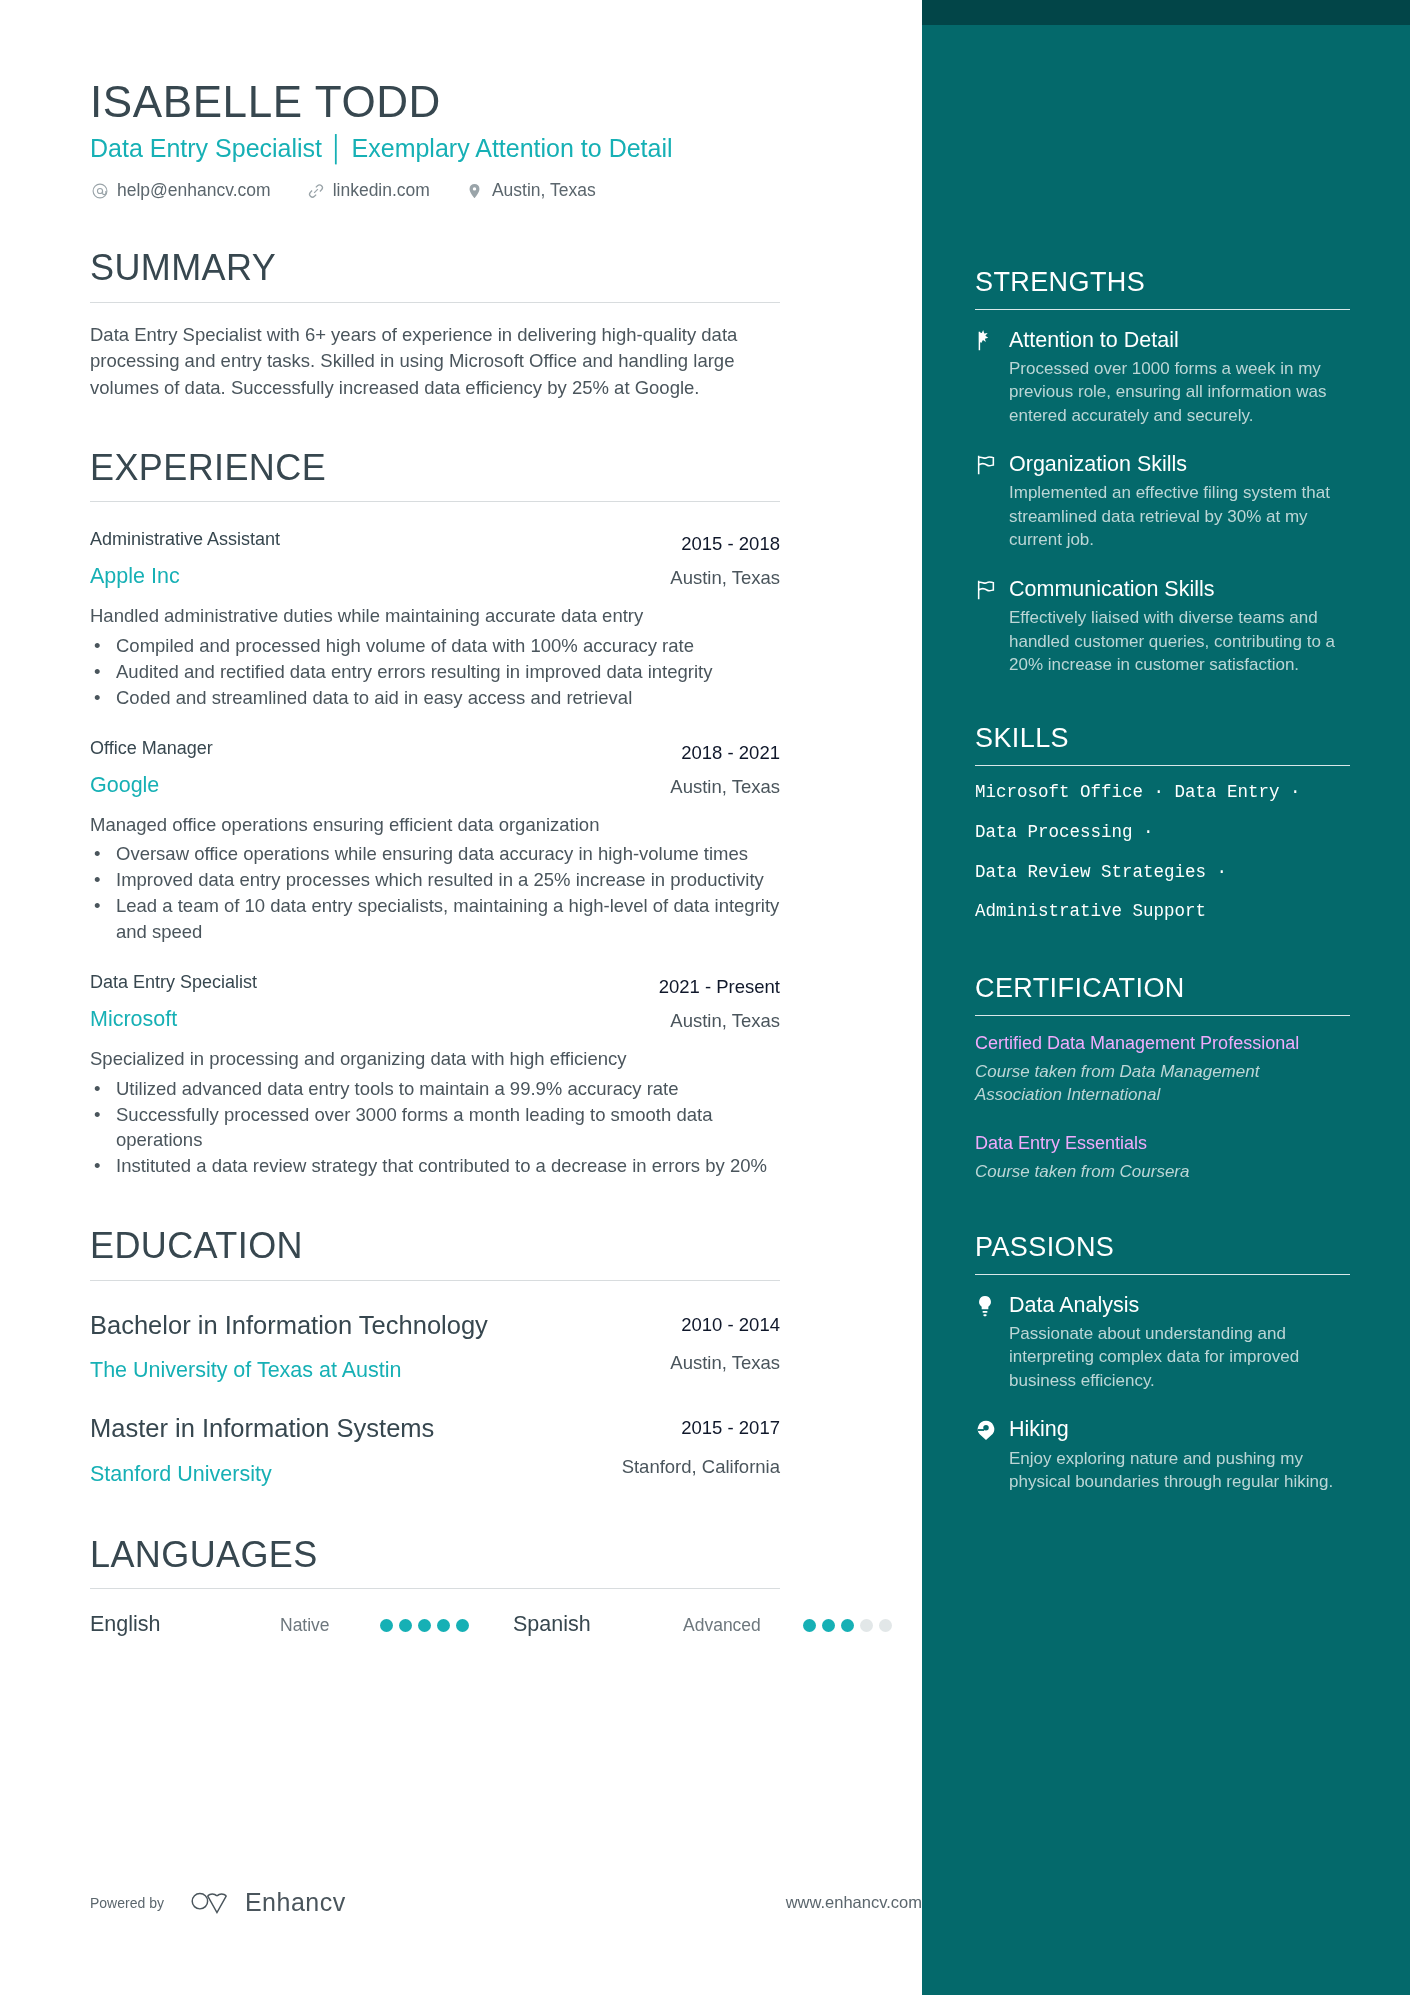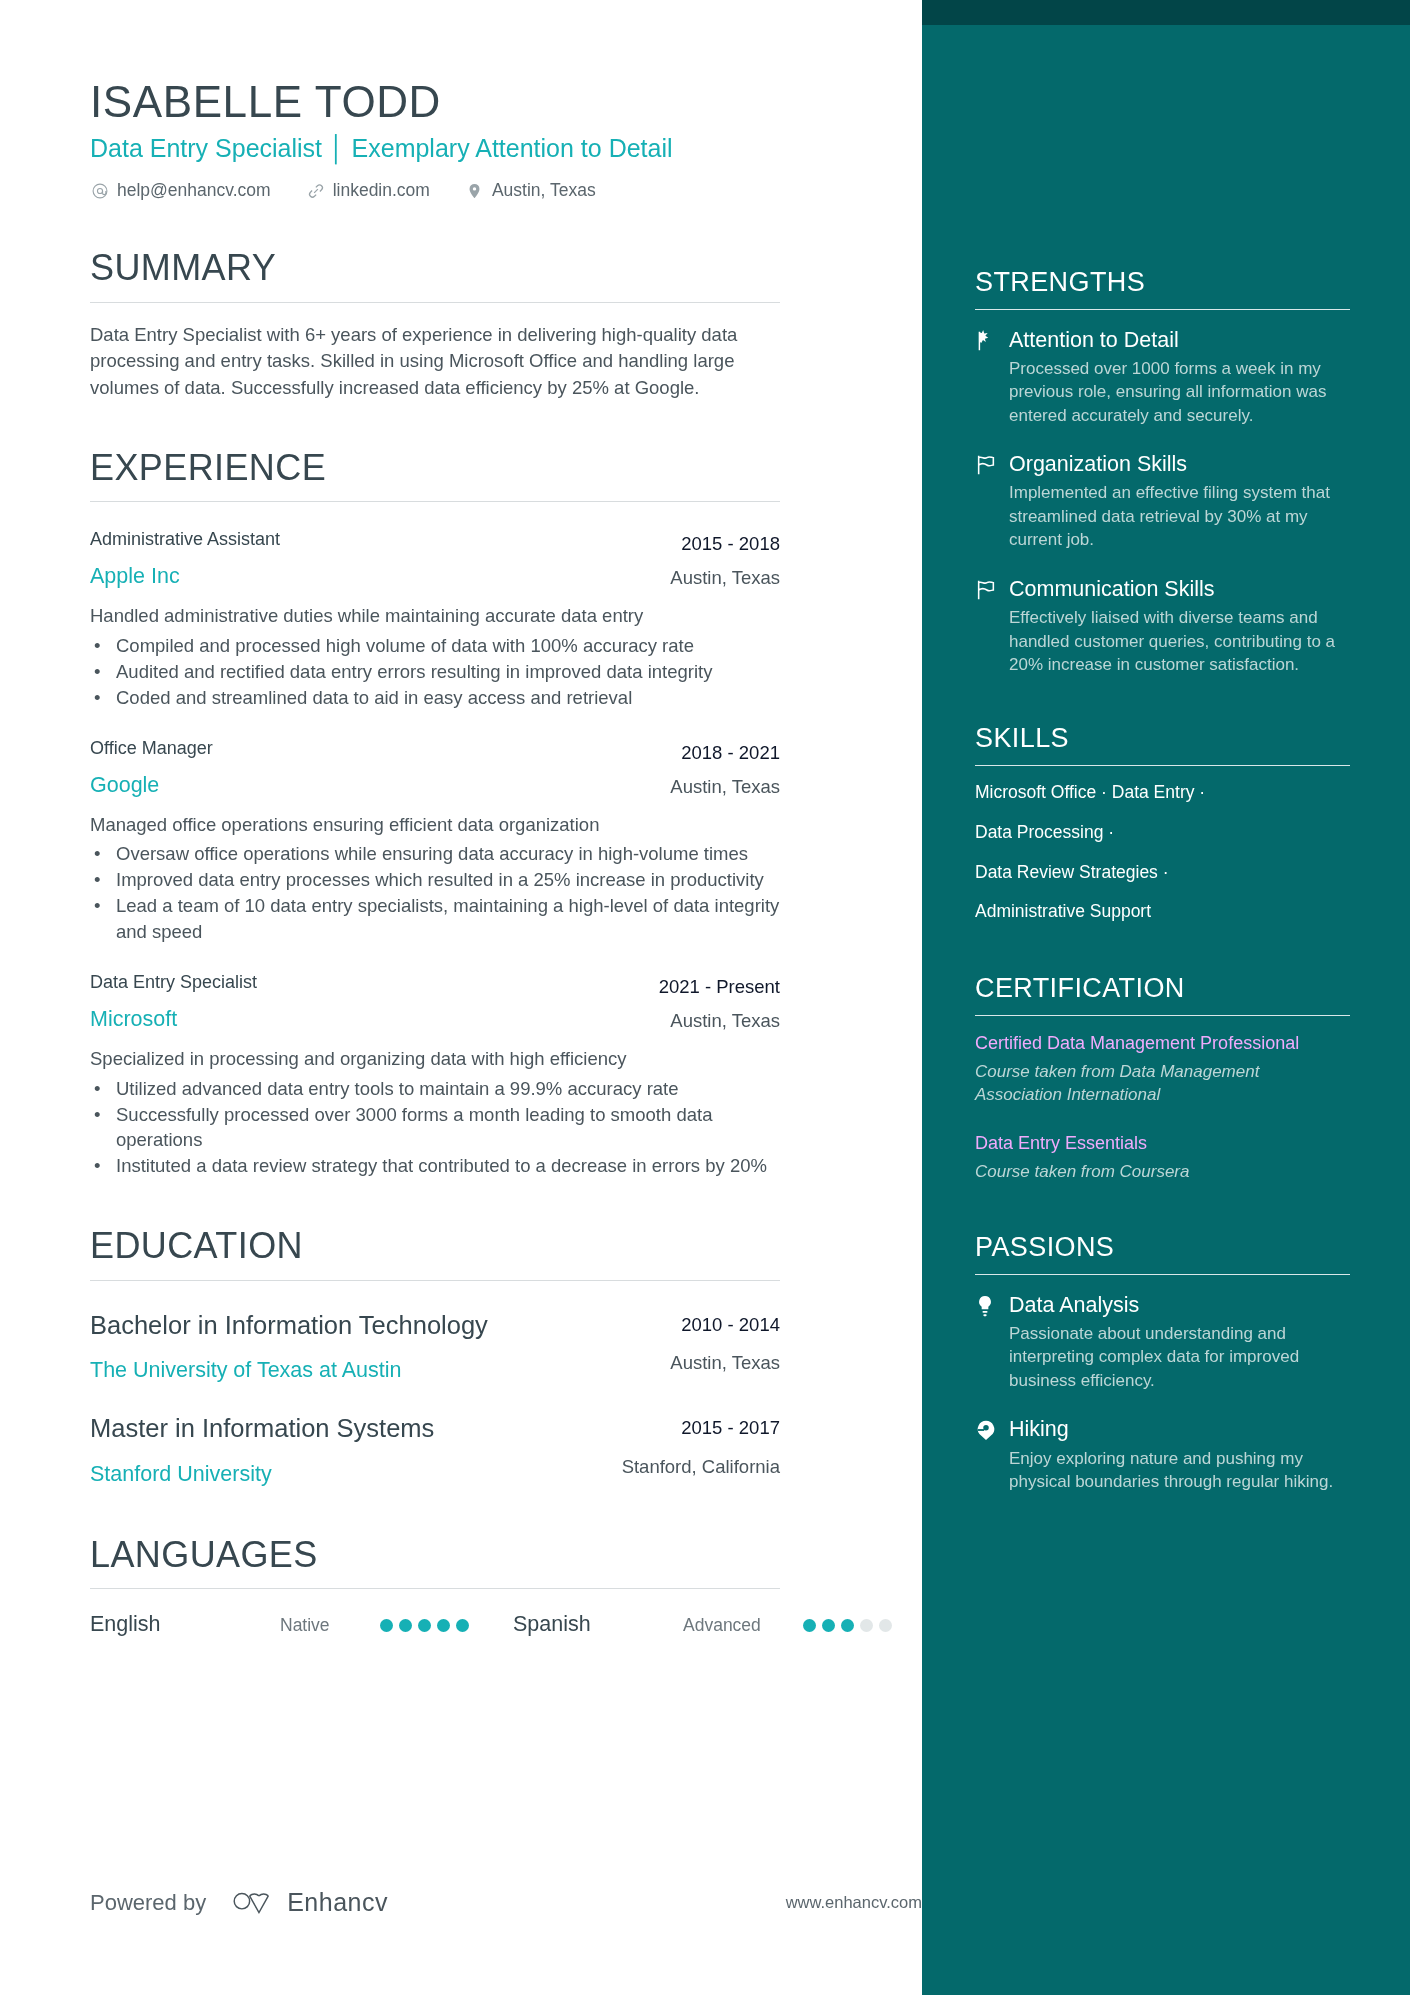--- a/index.html
+++ b/index.html
@@ -66,6 +66,7 @@
     font-size:17.5px;
     line-height:1.3;
     margin-bottom:17px;
+    font-family:Liberation Mono, monospace;
   }
 
   .cert-block { margin-bottom:26px; }

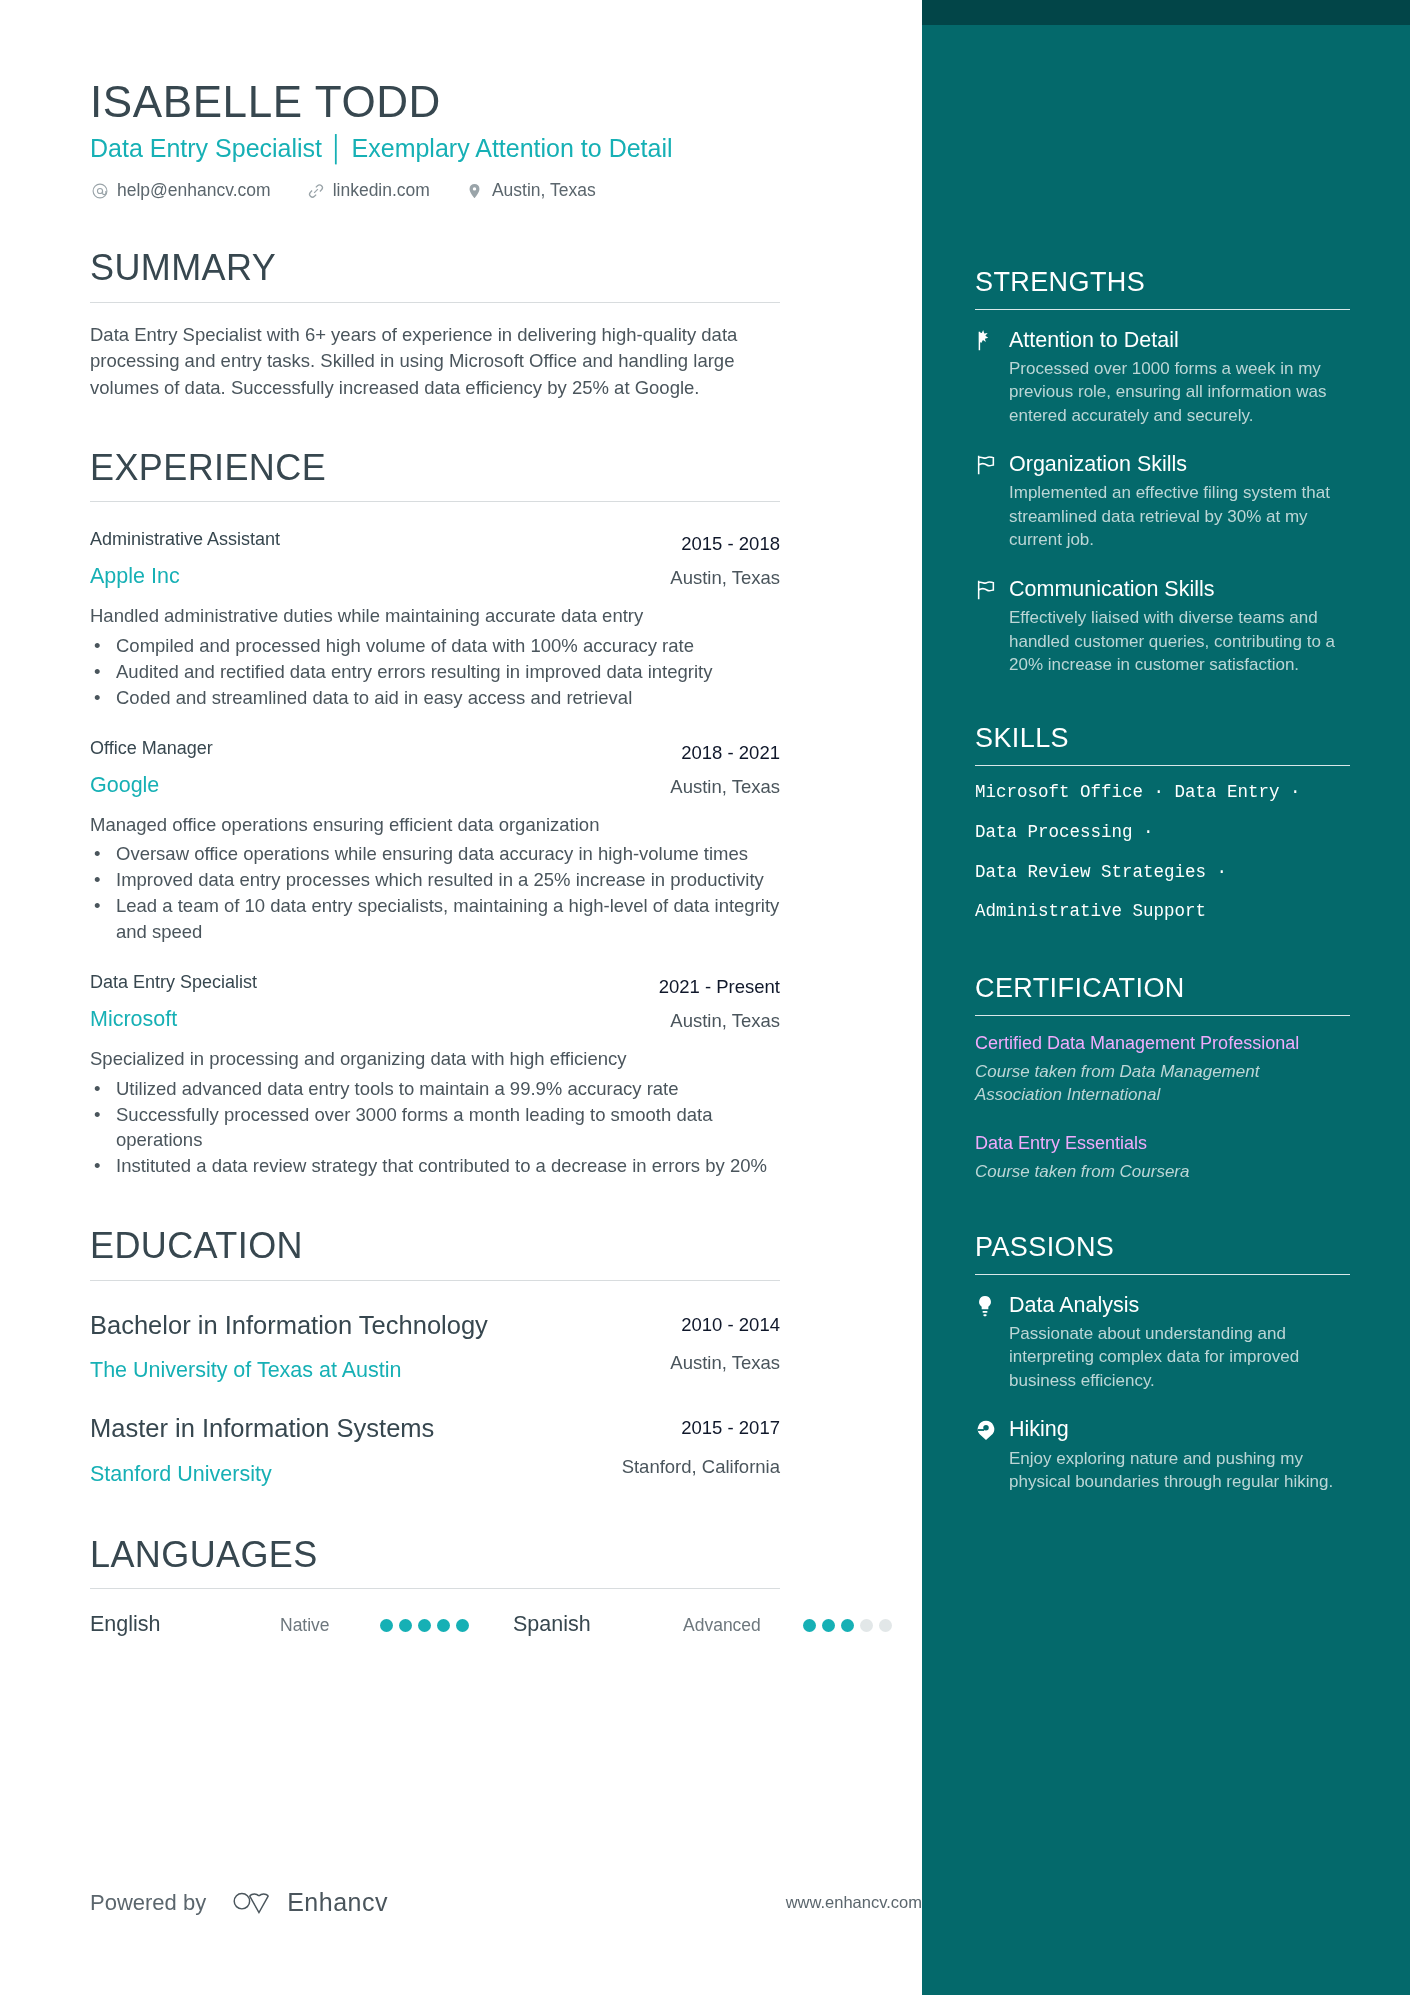--- a/index.html
+++ b/index.html
@@ -223,7 +223,7 @@
     display:flex; align-items:center;
   }
   #powered {
-    font-size:22px; color:#5b666d;
+    font-size:14px; color:#5b666d;
   }
   #logo-mark { margin-left:24px; display:flex; align-items:center; }
   #logo-word {

